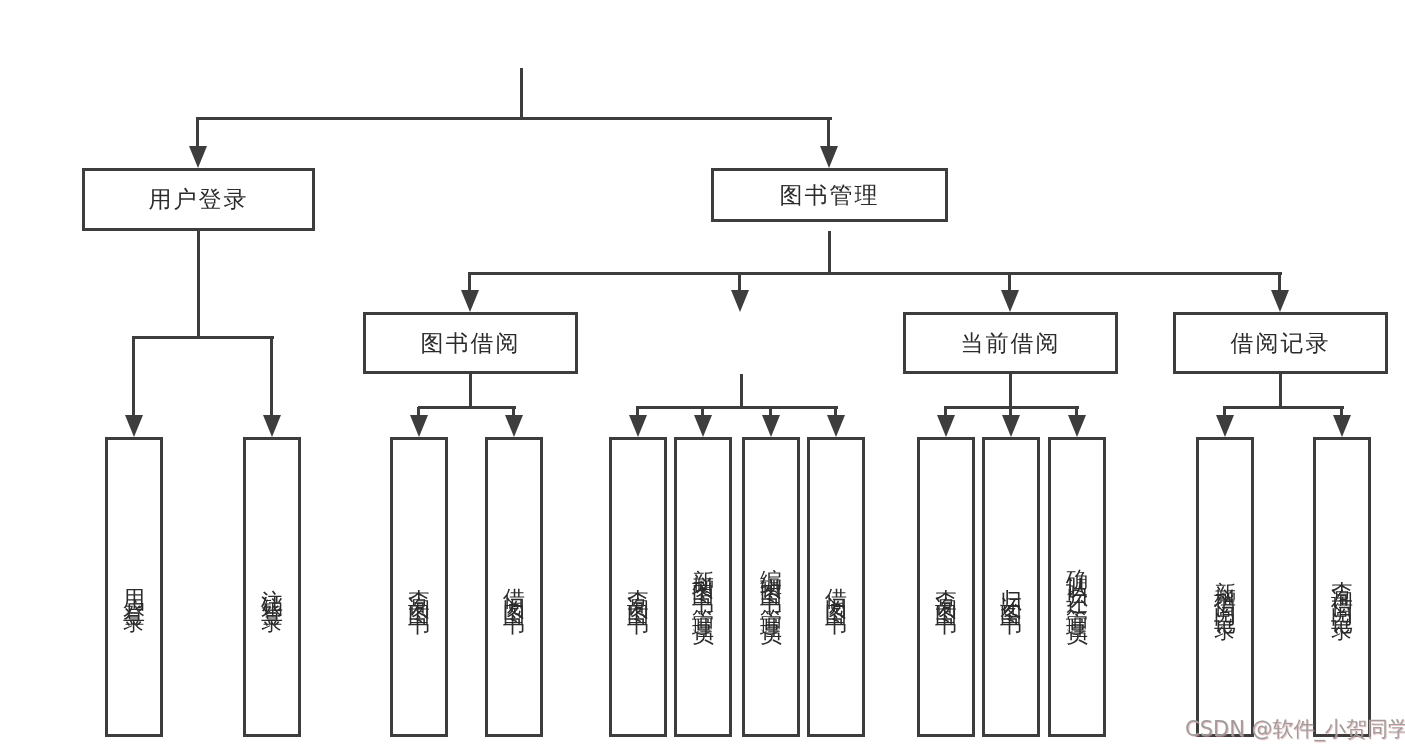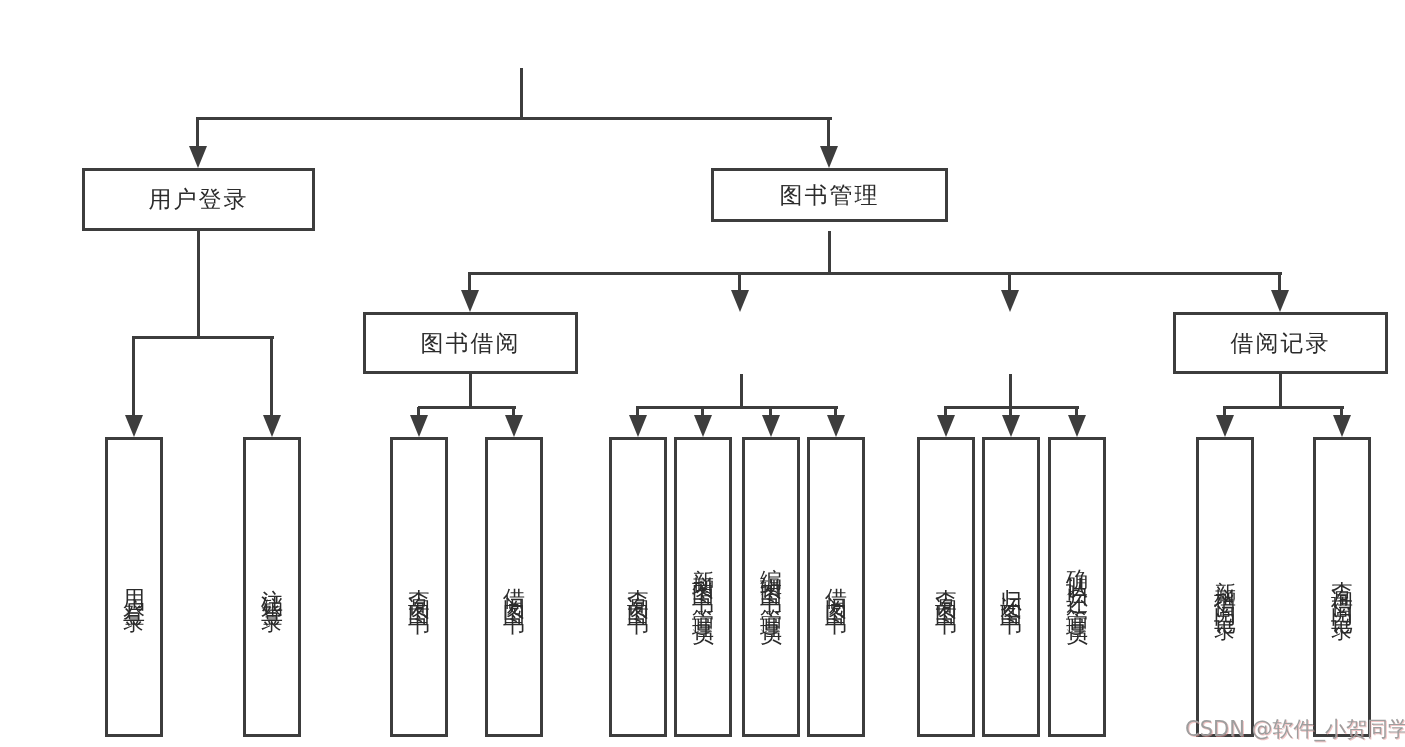--- a/index.html
+++ b/index.html
@@ -107,6 +107,7 @@
     </div>
 
   <div class="box hbox" style="left:363px;top:312px;width:215px;height:62px">图书借阅</div>
+  <div class="box hbox" style="left:903px;top:312px;width:215px;height:62px">当前借阅</div>
   <div class="box hbox" style="left:1173px;top:312px;width:215px;height:62px">借阅记录</div>
 
   <div class="cline" style="left:469px;top:374px;width:3px;height:34px"></div>

